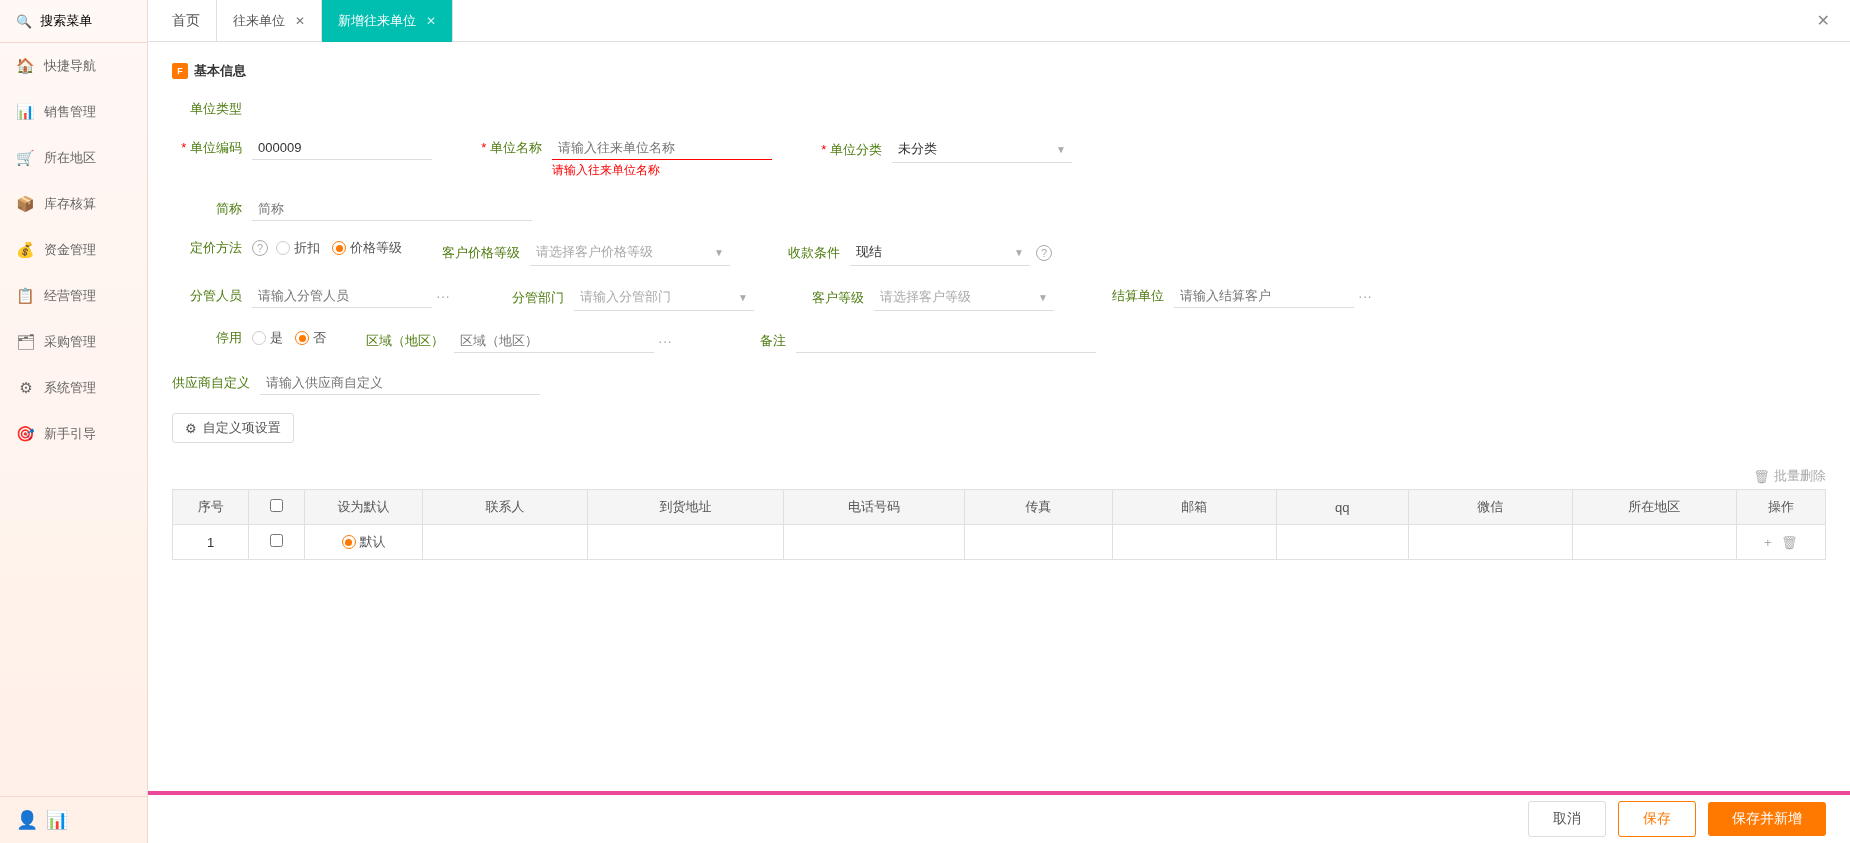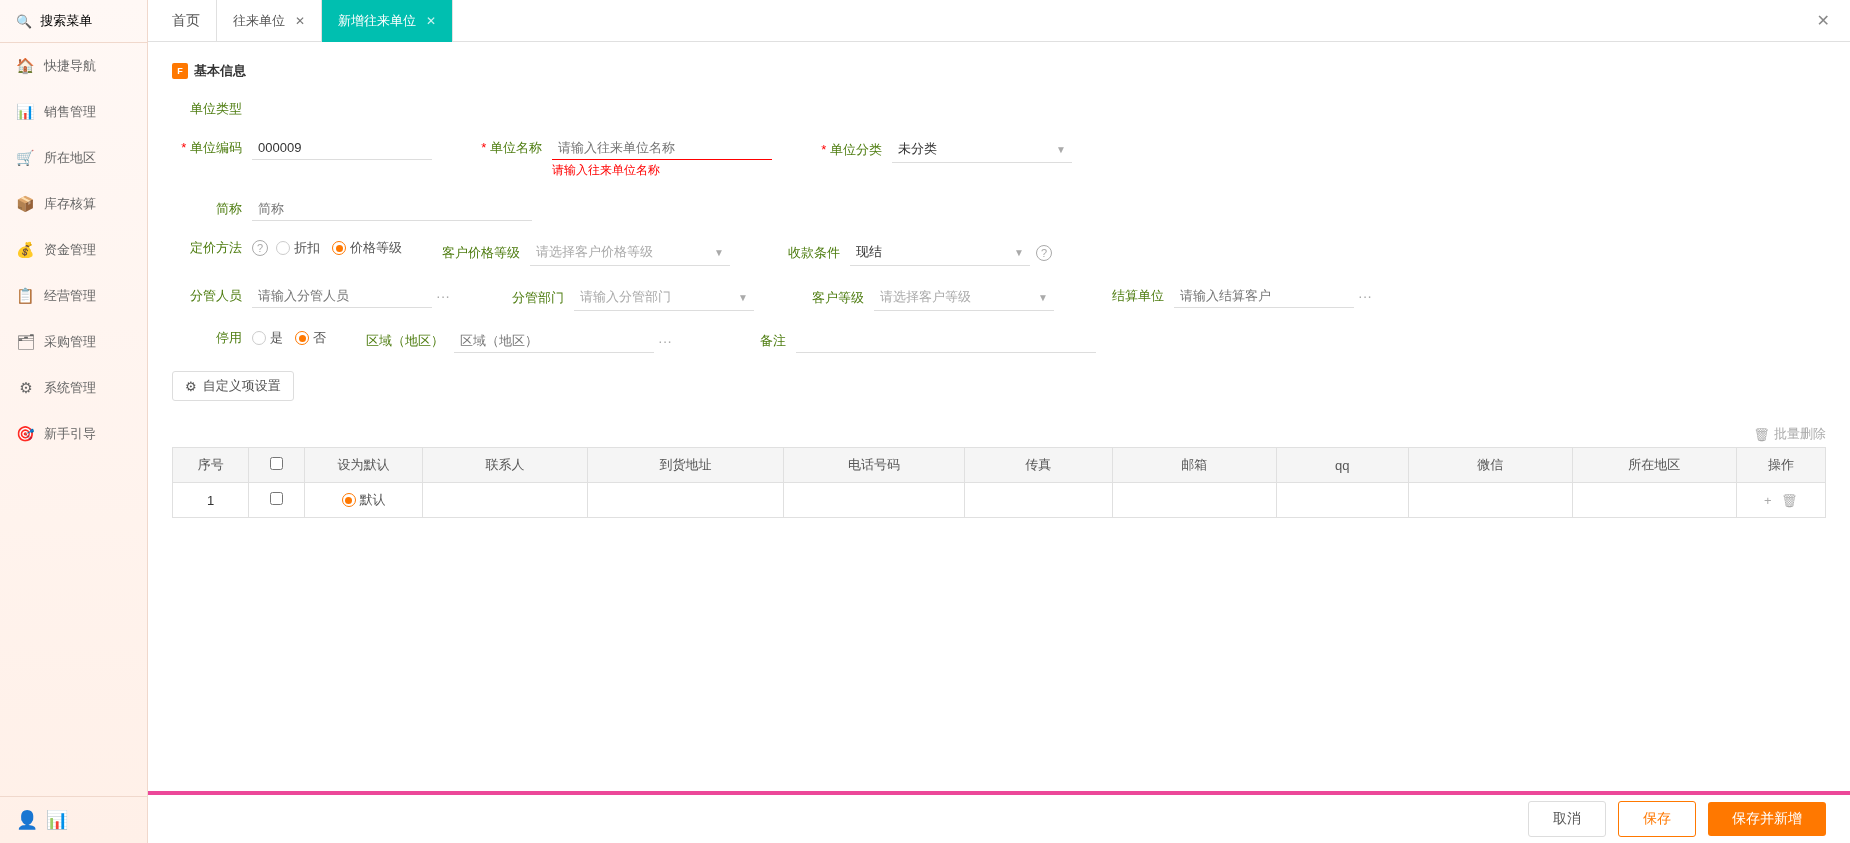--- a/index.html
+++ b/index.html
@@ -522,6 +522,10 @@
       </div>
     </div>
 
+    <div class="form-row">
+      <div class="form-label">供应商自定义</div>
+      <input class="form-input" type="text" style="width: 280px;" placeholder="请输入供应商自定义">
+    </div>
 
     <div style="margin-bottom:8px;">
       <div class="custom-settings-btn">

